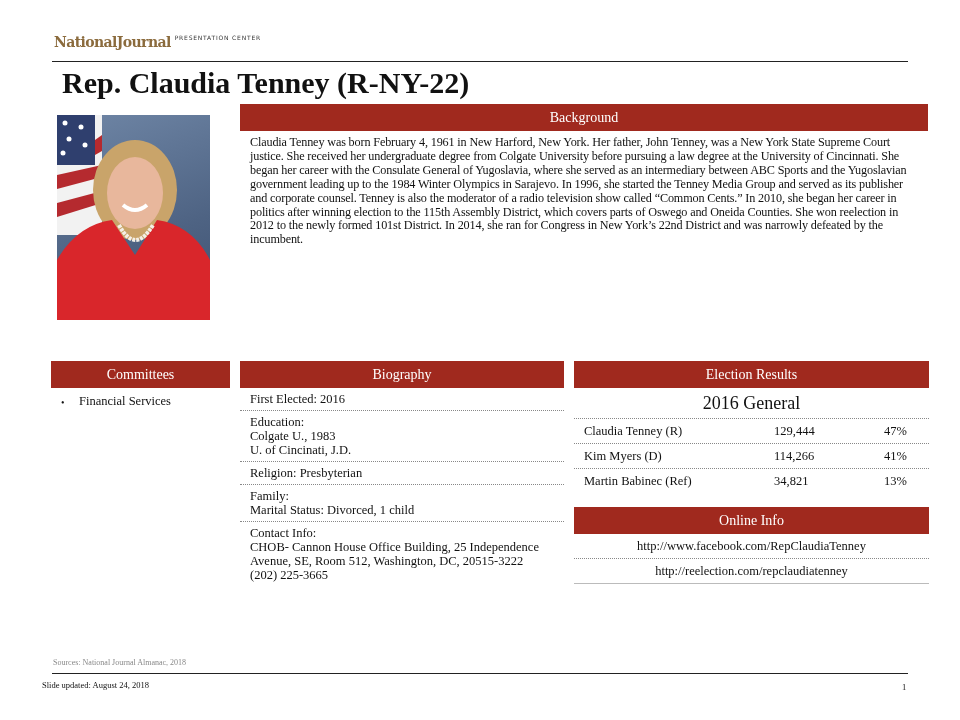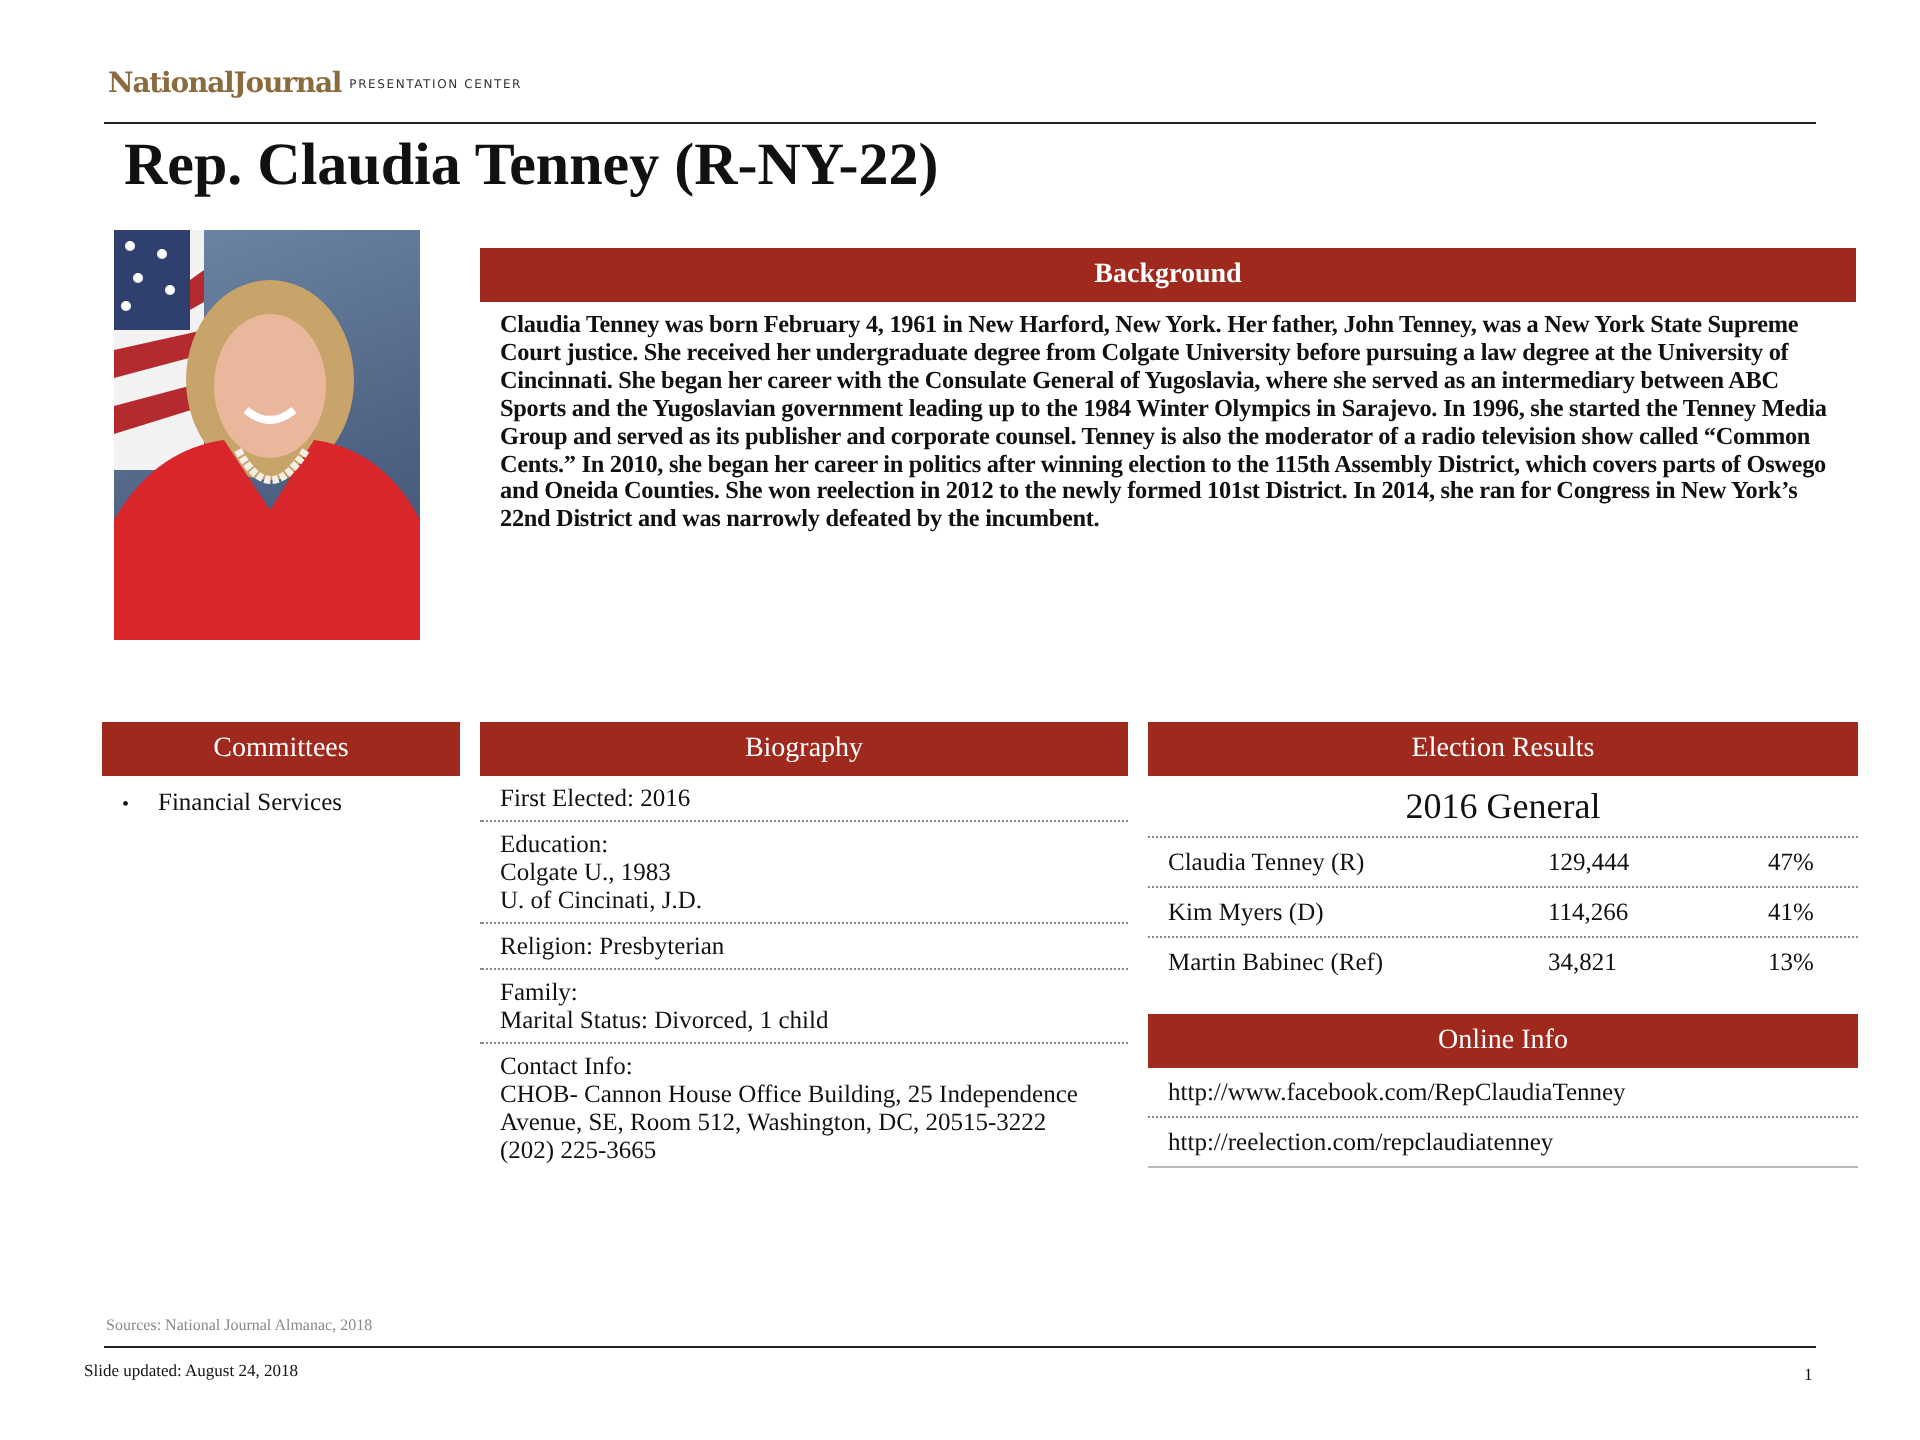--- a/index.html
+++ b/index.html
@@ -6,7 +6,7 @@
   html, body { width: 960px; height: 720px; background: #fff; overflow: hidden; }
   body { position: relative; font-family: "Liberation Serif", "DejaVu Serif", serif; color: #111; }
 
-  .logo { position: absolute; left: 54px; top: 34px; display: flex; align-items: center; }
+  .logo { position: absolute; left: 54px; top: 34px; display: flex; align-items: flex-start; }
   .logo-main { font-family: "DejaVu Serif", serif; font-weight: bold; font-size: 14px; color: #8b6b3d; letter-spacing: -0.6px; }
   .logo-sub { font-family: "DejaVu Sans", sans-serif; font-size: 6px; letter-spacing: 0.8px; color: #333; margin-left: 4px; }
   .top-rule { position: absolute; left: 52px; top: 61px; width: 856px; height: 1px; background: #222; }

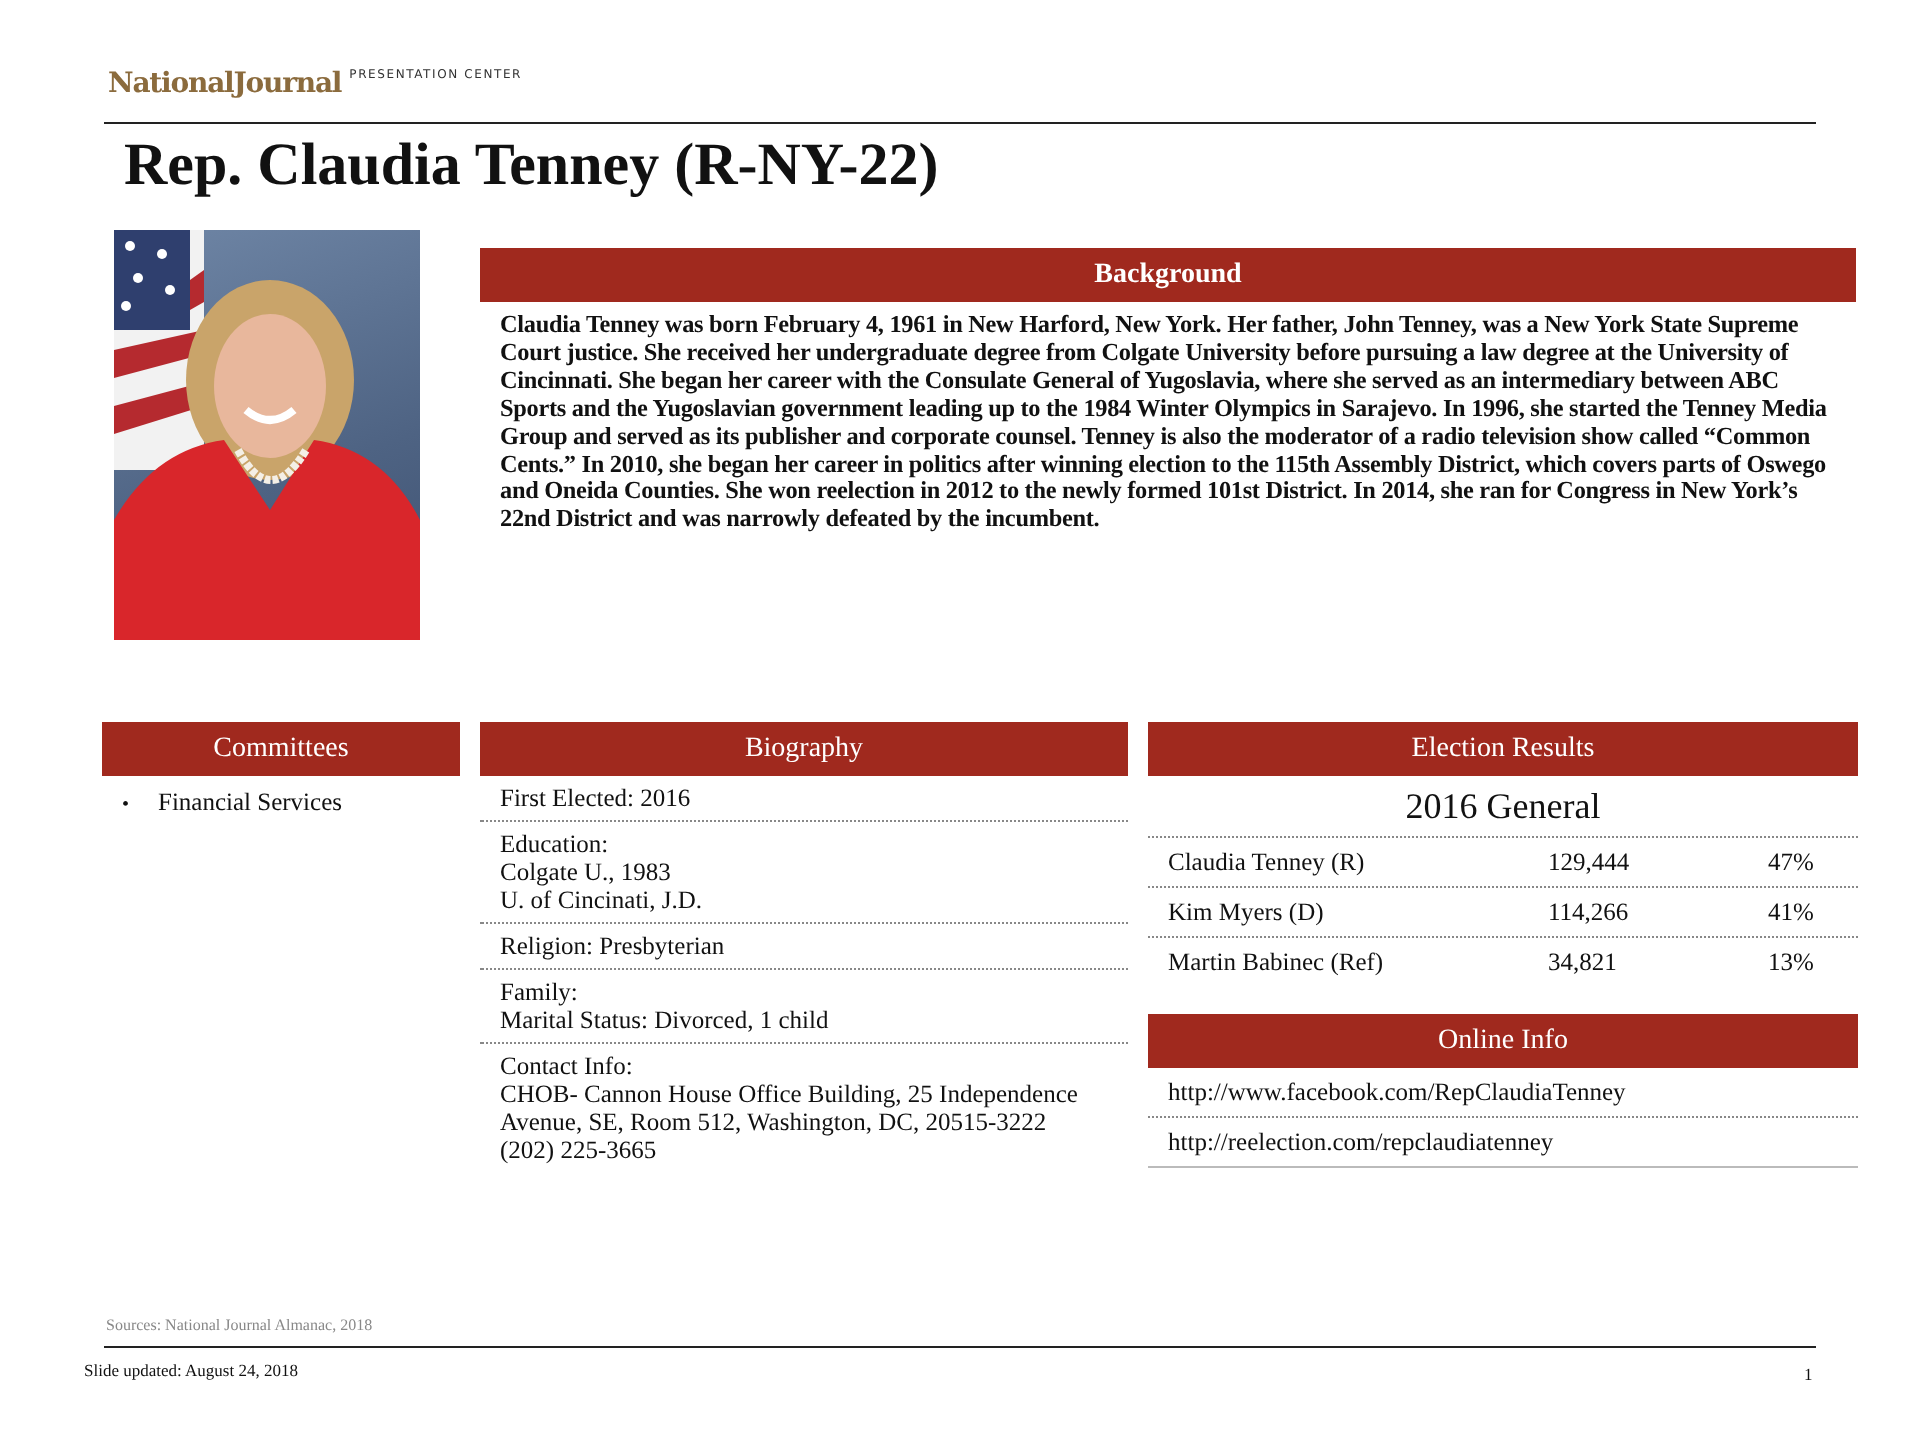--- a/index.html
+++ b/index.html
@@ -17,7 +17,7 @@
 
   .hdr { background: #a0291e; color: #fff; text-align: center; font-size: 14px; height: 27px; line-height: 27px; }
 
-  .bg-section { position: absolute; left: 240px; top: 124px; width: 688px; font-weight: bold; }
+  .bg-section { position: absolute; left: 240px; top: 104px; width: 688px; }
   .bg-text { font-size: 12.2px; line-height: 13.9px; padding: 5px 10px 0 10px; color: #111; letter-spacing: -0.15px; }
 
   .committees { position: absolute; left: 51px; top: 361px; width: 179px; }

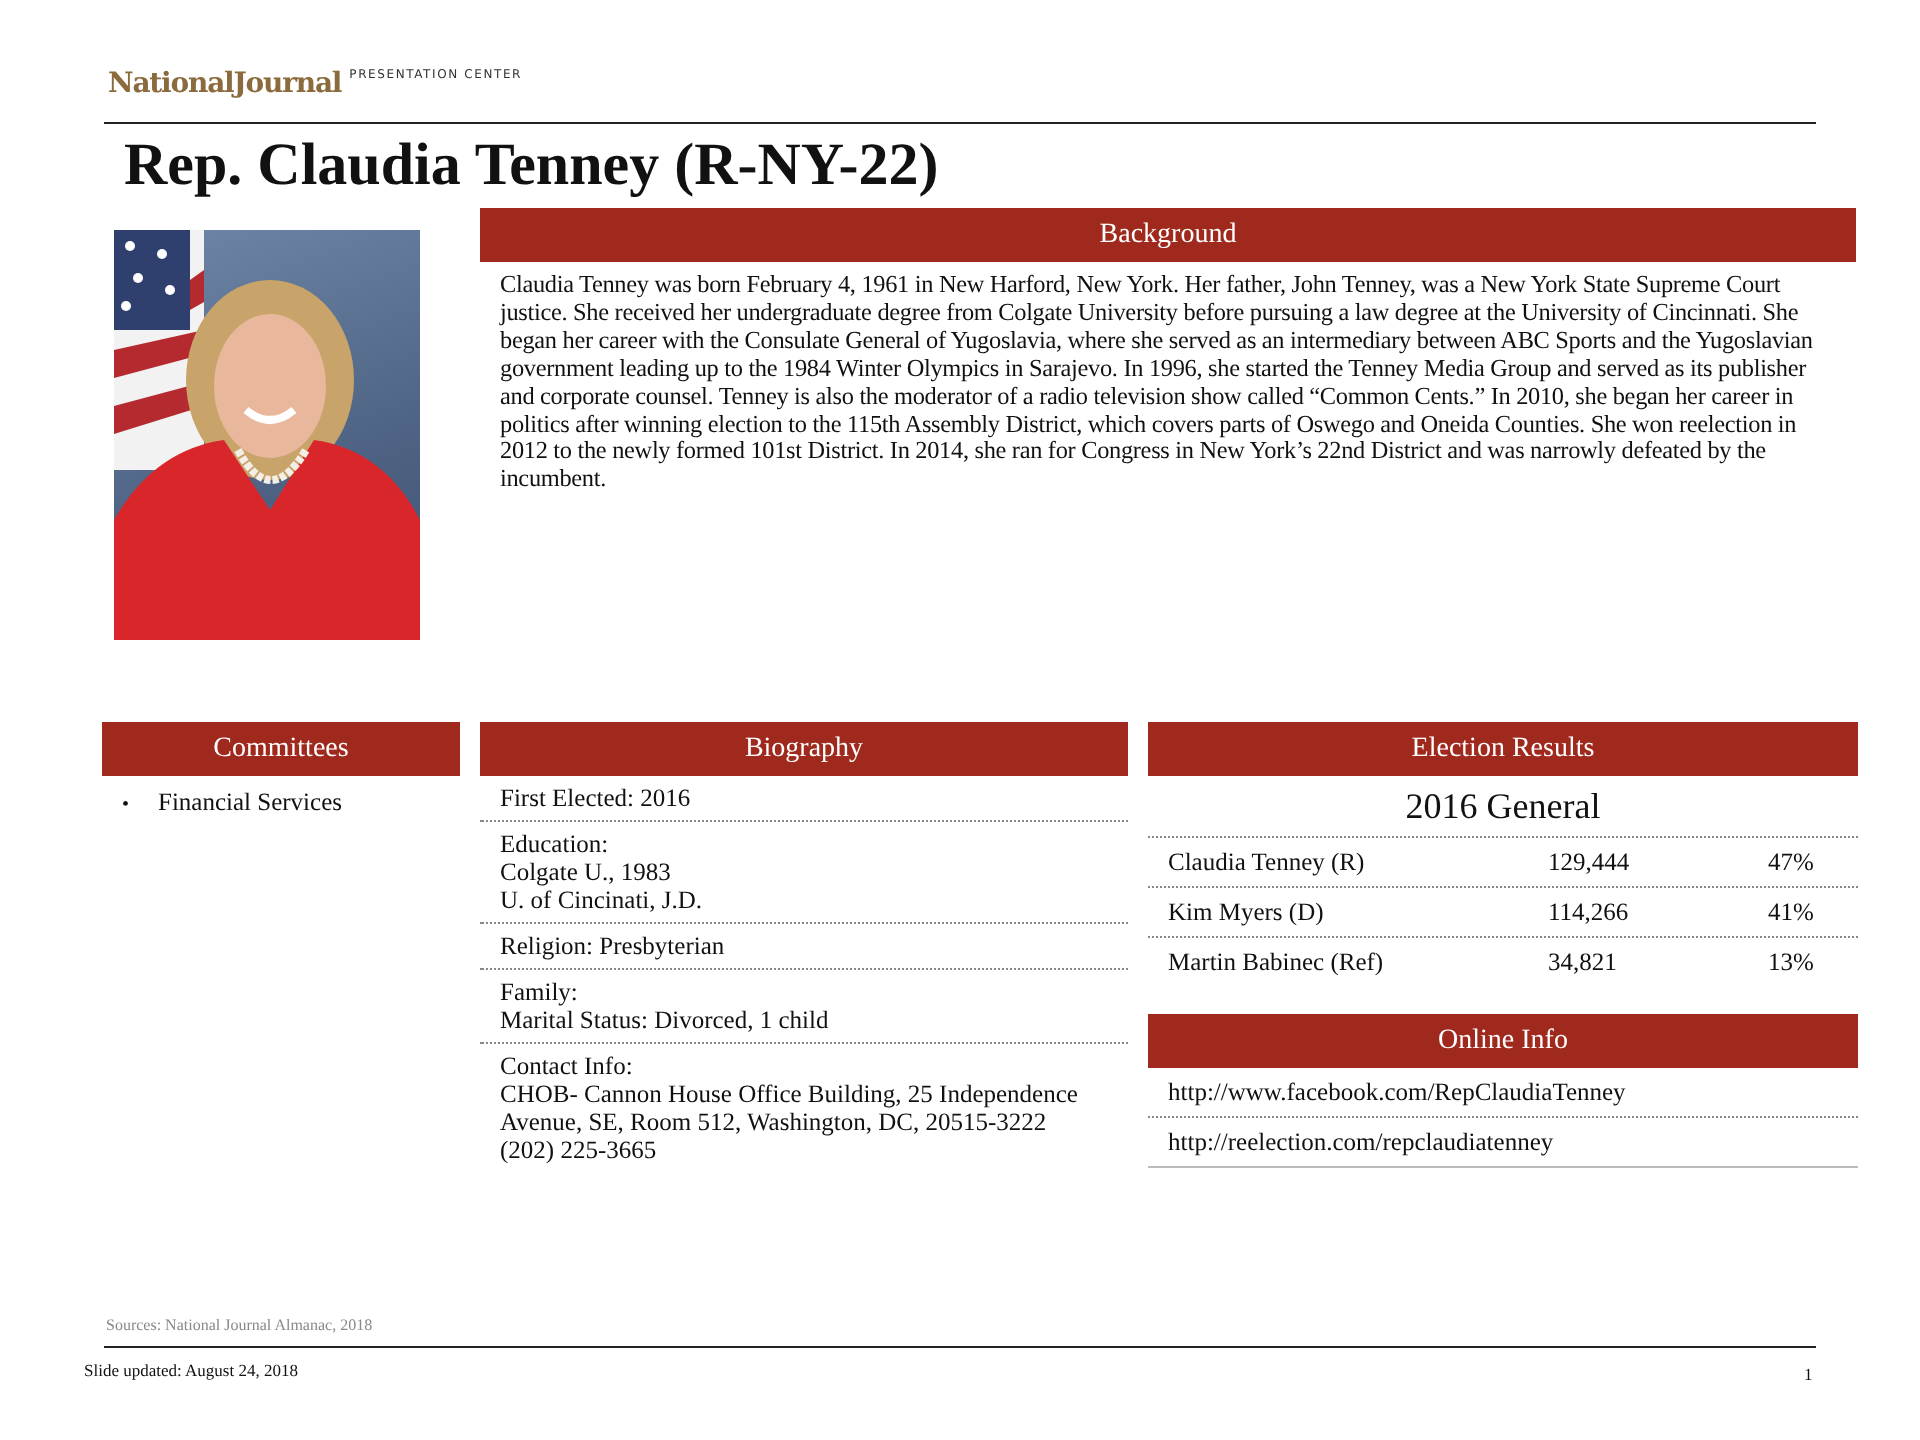--- a/index.html
+++ b/index.html
@@ -39,7 +39,7 @@
   .el-pct { flex: 1; padding-right: 4px; }
 
   .online { position: absolute; left: 574px; top: 507px; width: 355px; }
-  .online-row { font-size: 12.5px; padding: 5px 10px 4px 10px; border-bottom: 1px dotted #888; }
+  .online-row { font-size: 12.5px; padding: 5px 10px 4px 10px; border-bottom: 1px dotted #888; text-align: center; }
   .online-row:last-child { border-bottom: 1px solid #bbb; }
 
   .sources { position: absolute; left: 53px; top: 658px; font-size: 8px; color: #888; }

